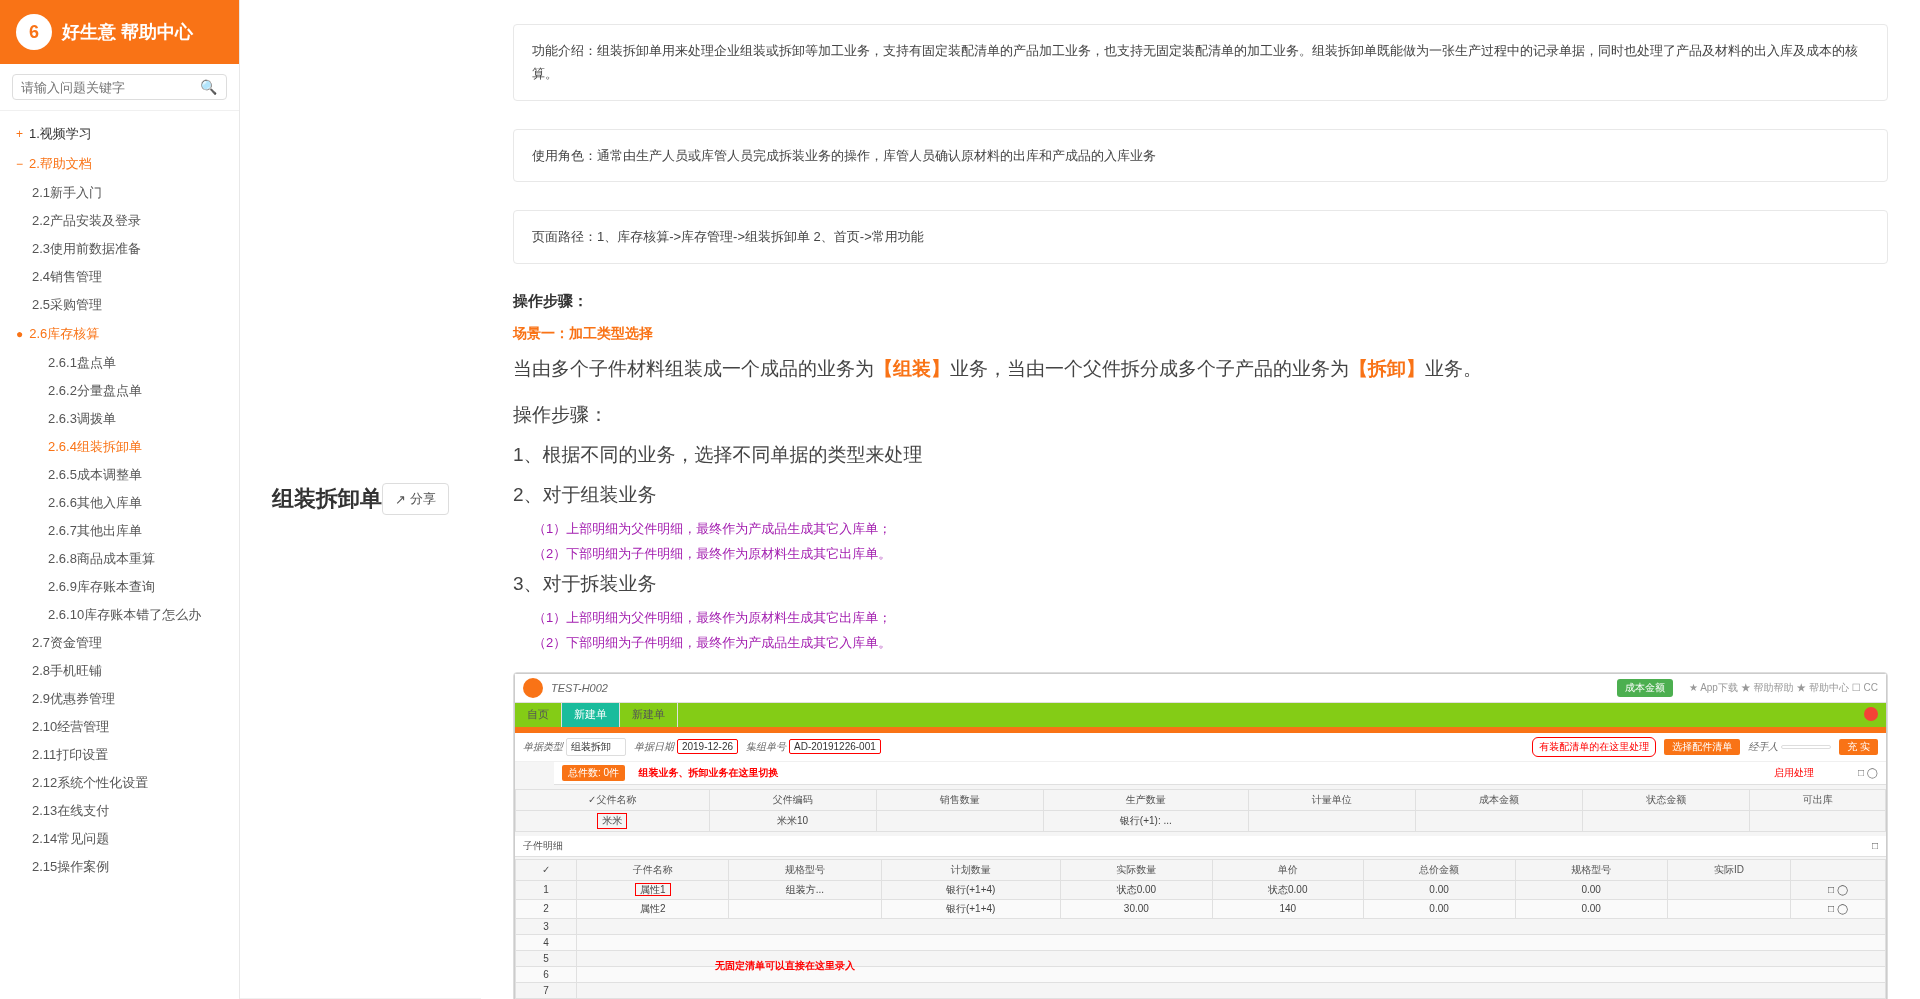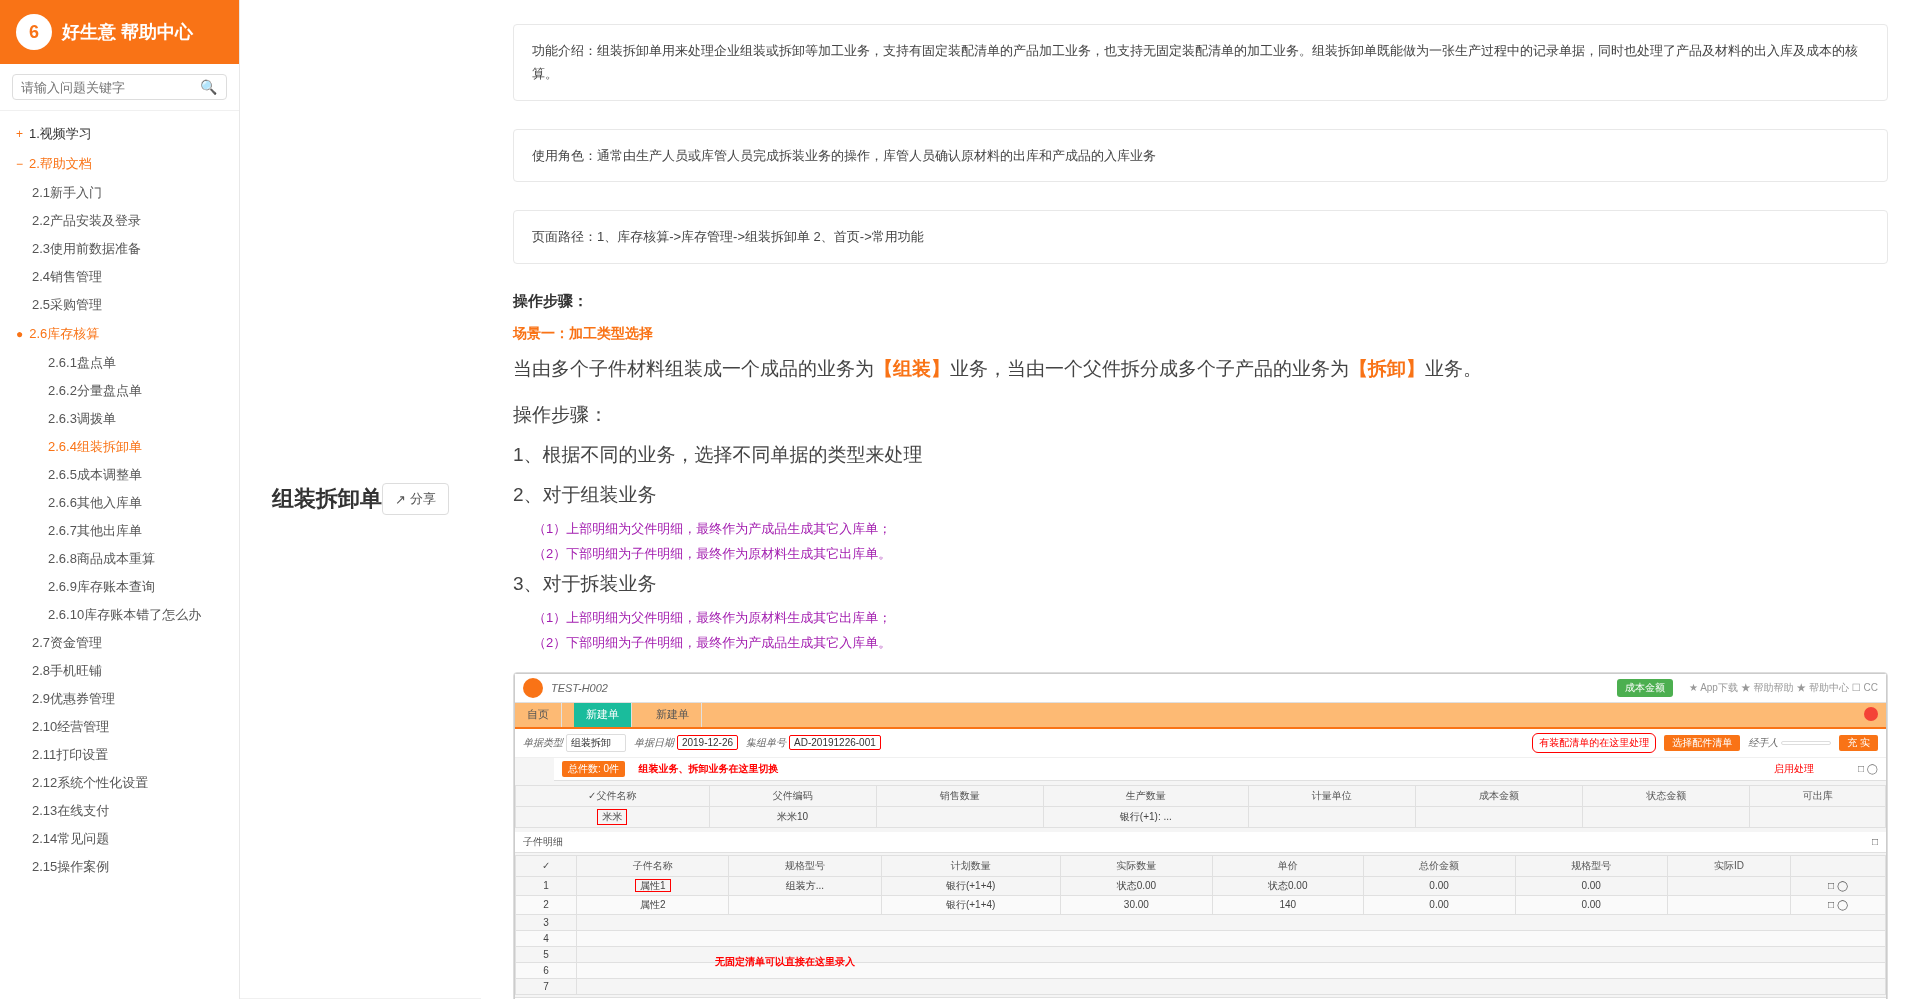--- a/index.html
+++ b/index.html
@@ -207,9 +207,9 @@
     }
     .mock-tabs {
       display: flex;
-      gap: 12px;
-      background: #fdba74;
-      border-bottom: 2px solid #f97316;
+      gap: 0;
+      background: #84cc16;
+      border-bottom: 6px solid #f97316;
     }
     .mock-tab {
       padding: 4px 12px;

